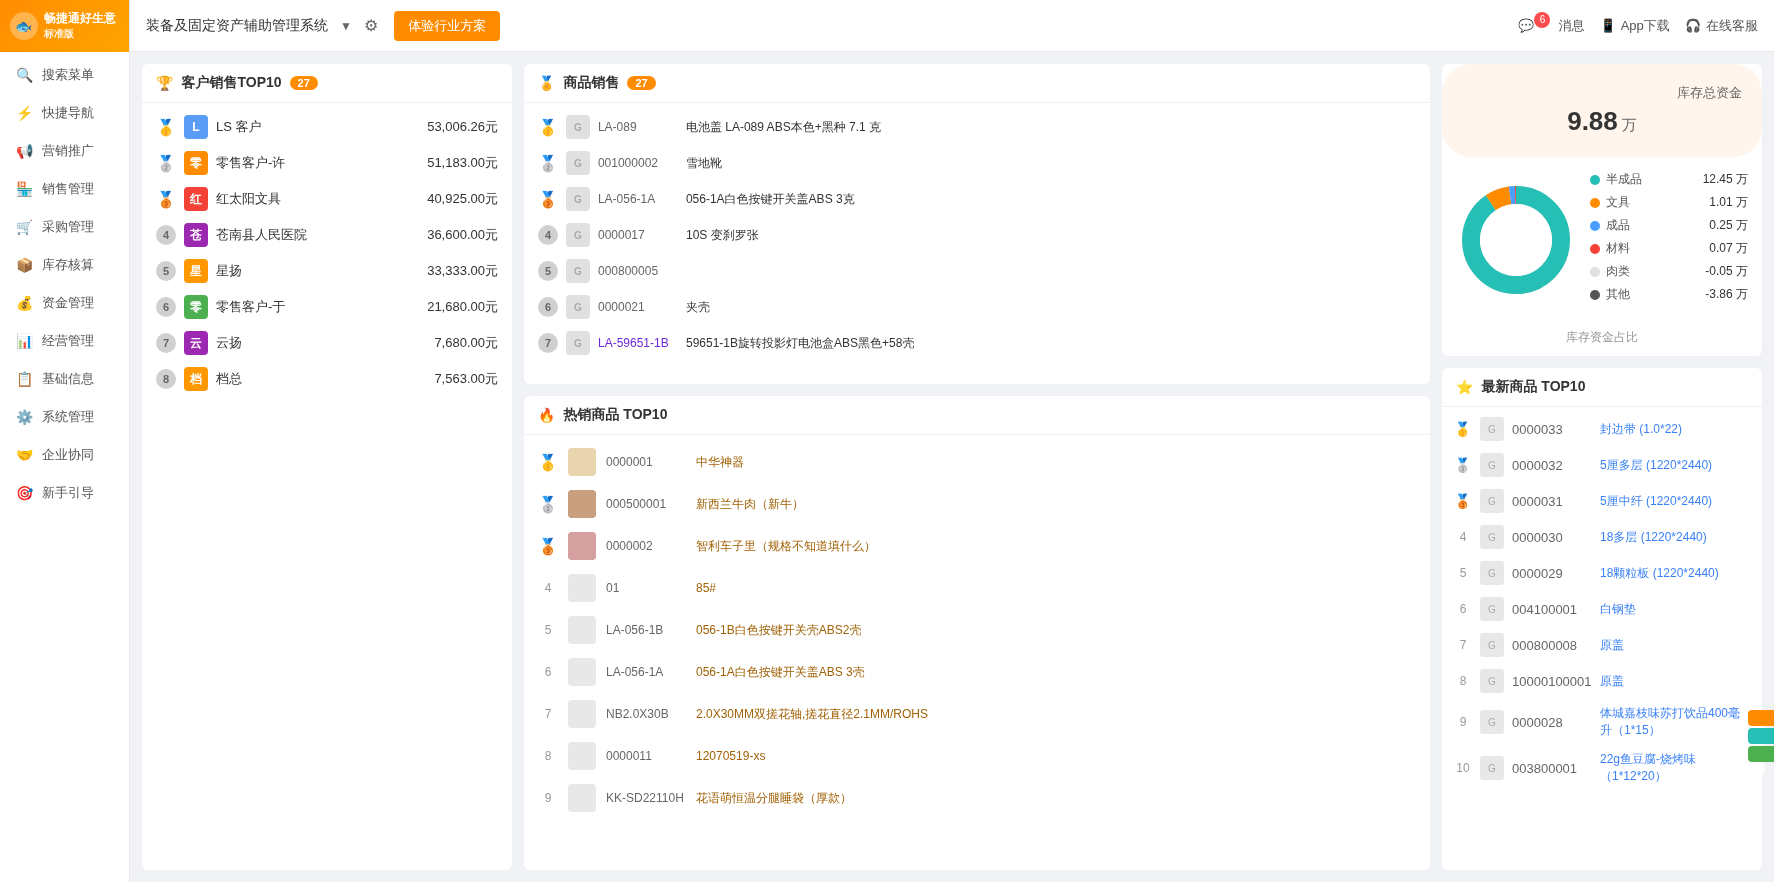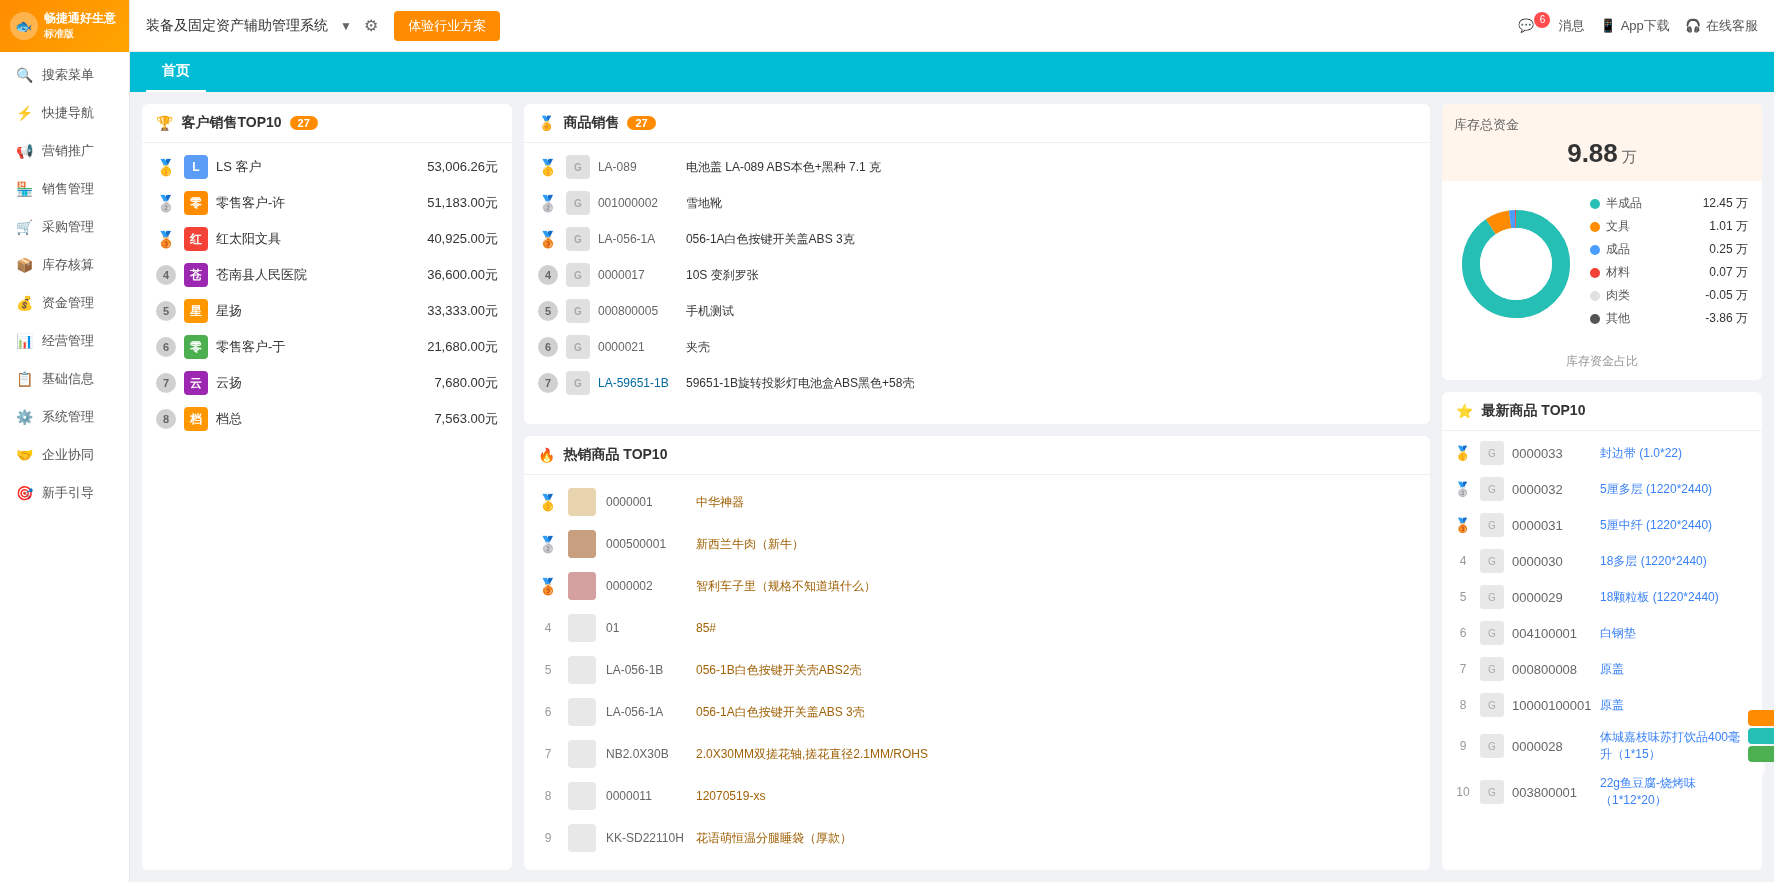--- a/index.html
+++ b/index.html
@@ -355,9 +355,6 @@
     </div>
   </div>
 
-  <div class="tab-bar">
-    <div class="tab-item">首页</div>
-  </div>
 
   <div class="content">
 

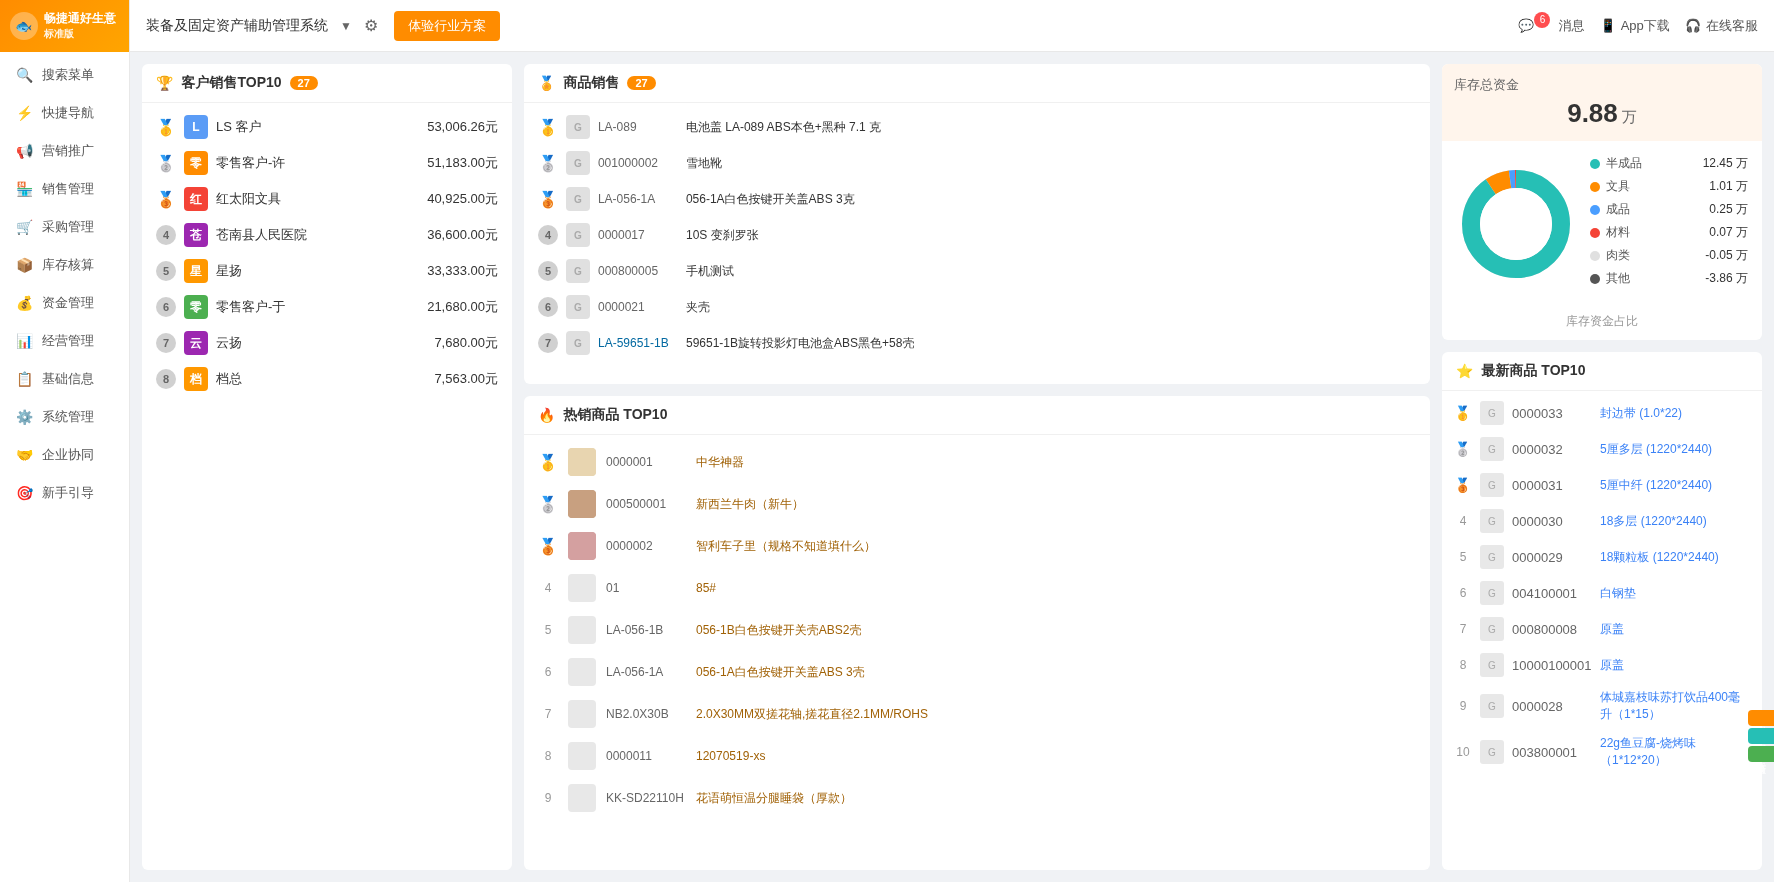--- a/index.html
+++ b/index.html
@@ -185,8 +185,9 @@
     
     .inventory-total {
       background: #fff5ec;
-      padding: 12px;
-      text-align: left;
+      padding: 20px;
+      text-align: right;
+      border-radius: 29px;
     }
     .inventory-total-label { font-size: 13px; color: #666; margin-bottom: 4px; }
 

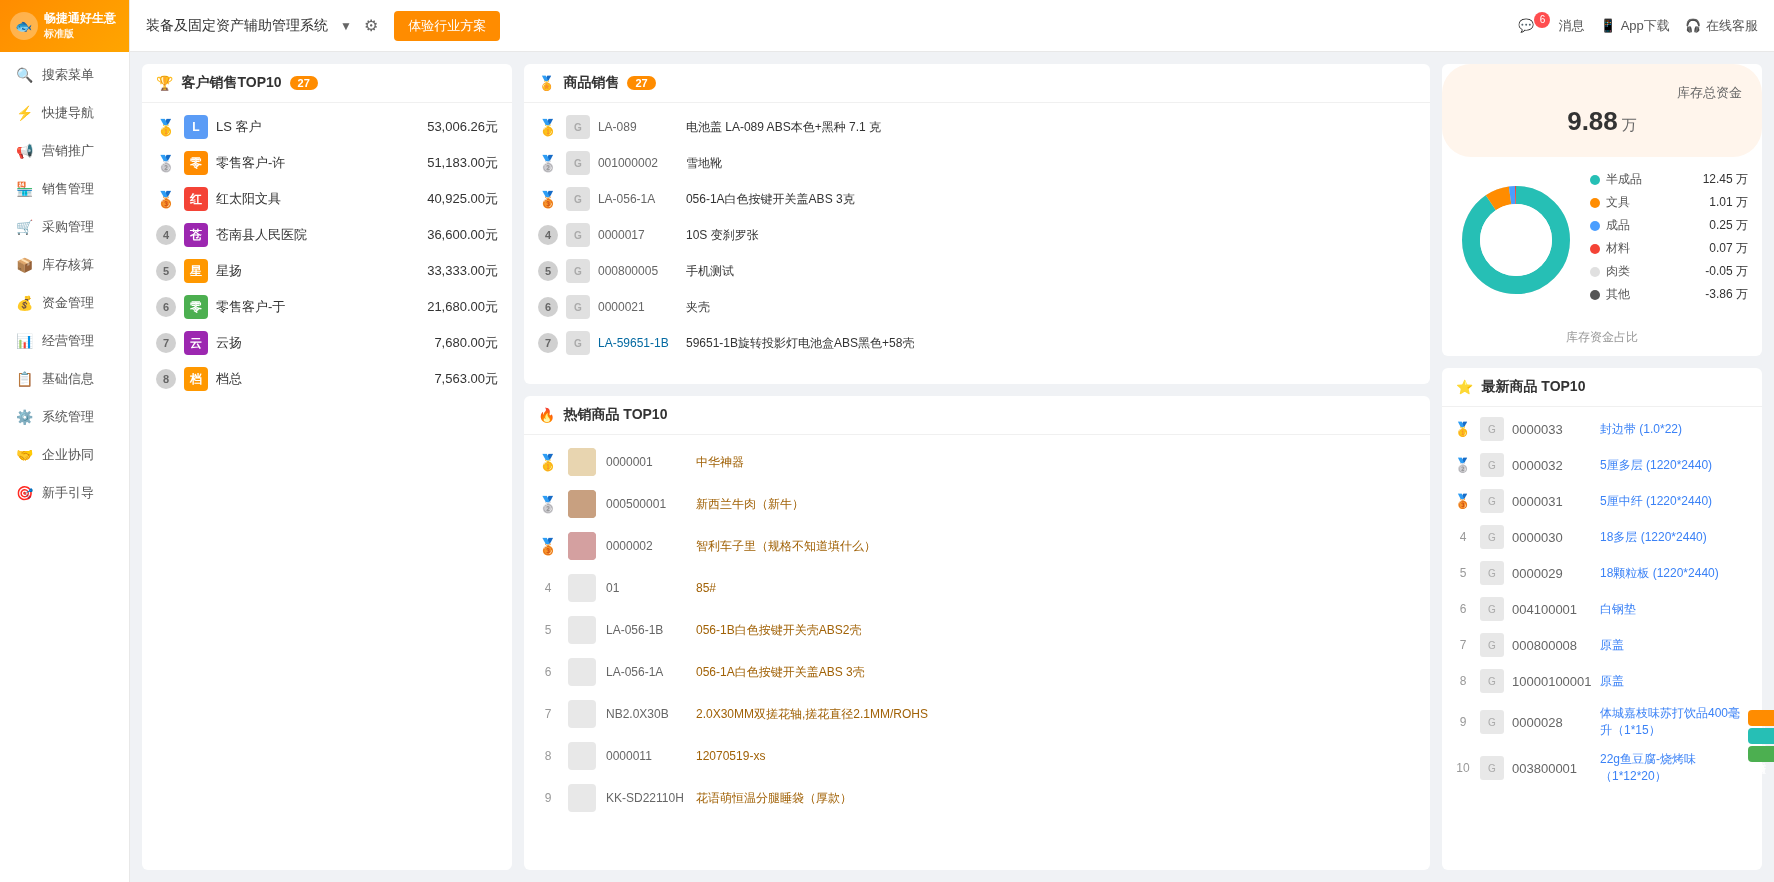--- a/index.html
+++ b/index.html
@@ -457,7 +457,6 @@
     <span class="rank-num normal">5</span>
     <div class="rank-avatar" style="background:#e0e0e0;color:#aaa;font-size:10px;">G</div>
     <span style="color:#666;font-size:12px;width:80px;flex-shrink:0;">000800005</span>
-    <span style="flex:1;color:#333;font-size:12px;">手机测试</span>
   </div>
             <div class="rank-item">
     <span class="rank-num normal">6</span>

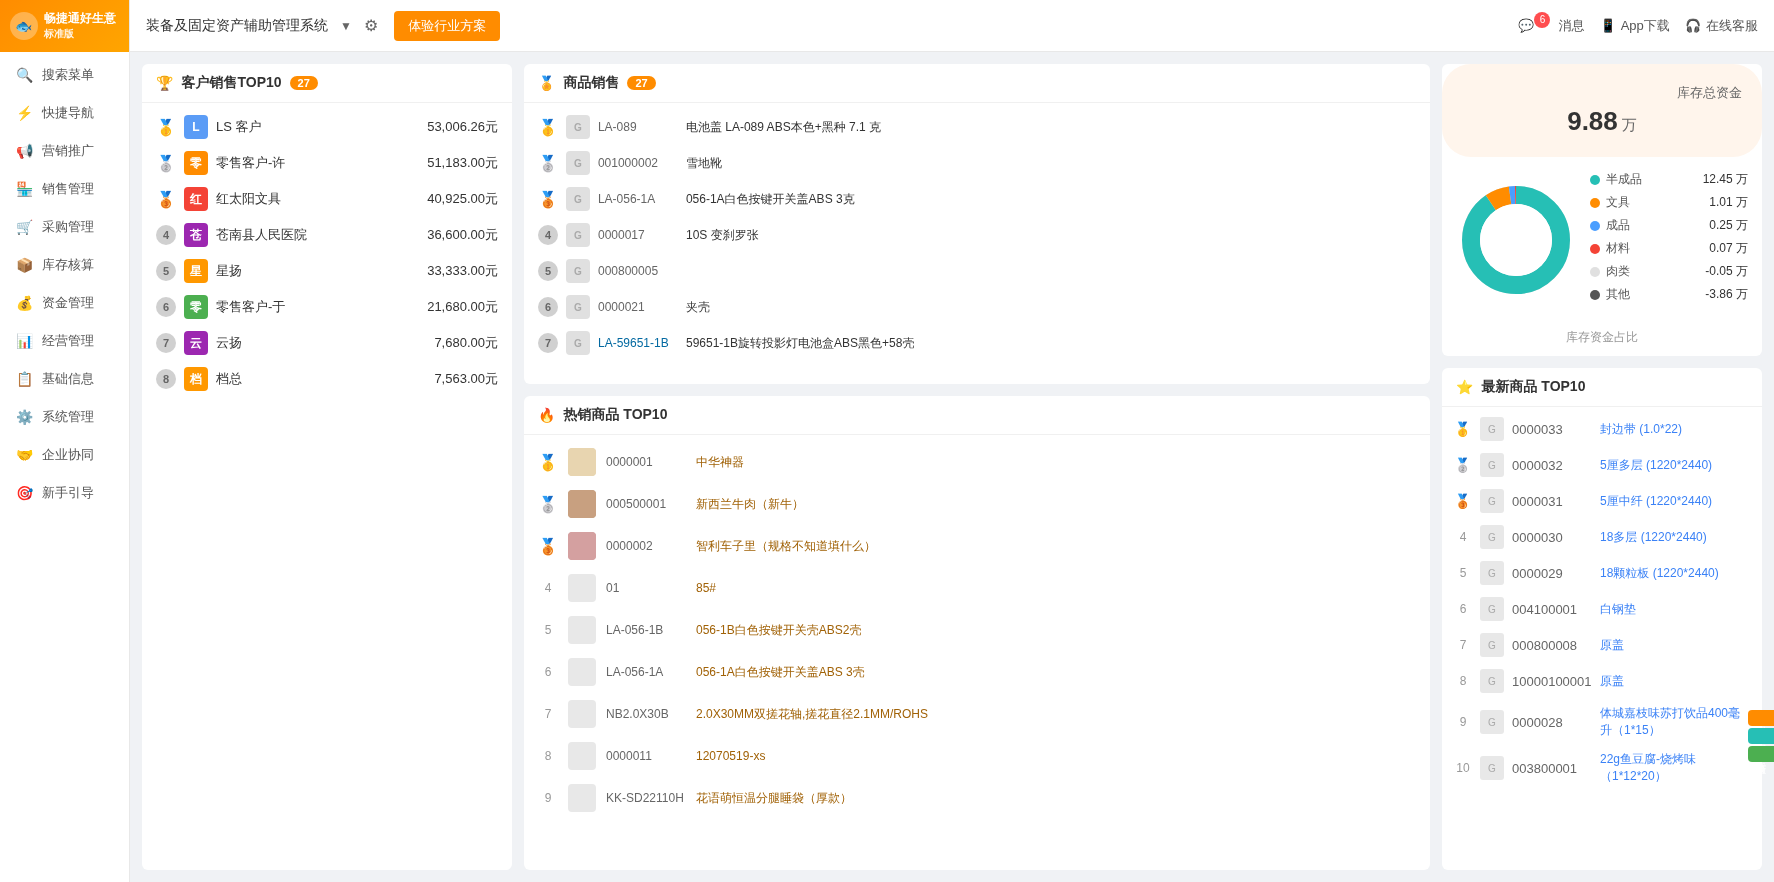--- a/index.html
+++ b/index.html
@@ -467,7 +467,7 @@
             <div class="rank-item">
     <span class="rank-num normal">7</span>
     <div class="rank-avatar" style="background:#e0e0e0;color:#aaa;font-size:10px;">G</div>
-    <span style="color:#0369a1;font-size:12px;width:80px;flex-shrink:0;">LA-59651-1B</span>
+    <span style="color:#6d28d9;font-size:12px;width:80px;flex-shrink:0;">LA-59651-1B</span>
     <span style="flex:1;color:#333;font-size:12px;">59651-1B旋转投影灯电池盒ABS黑色+58壳</span>
   </div>
           </div>

